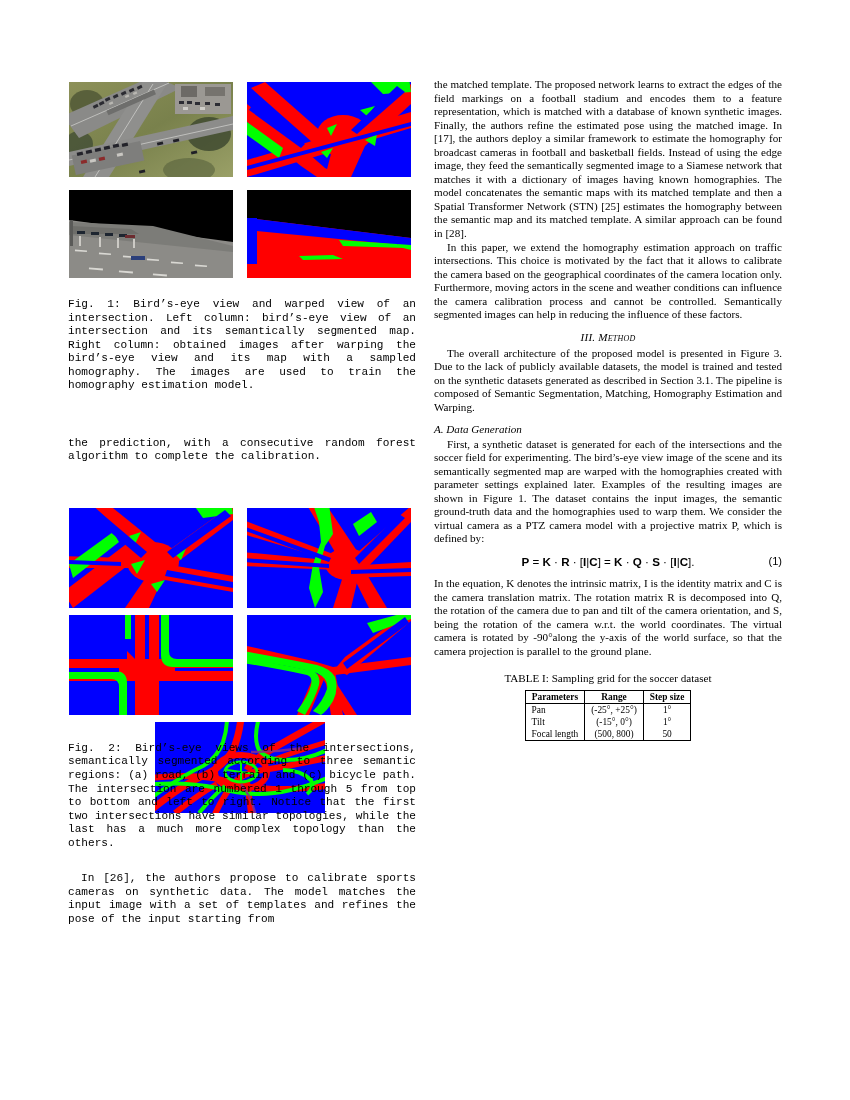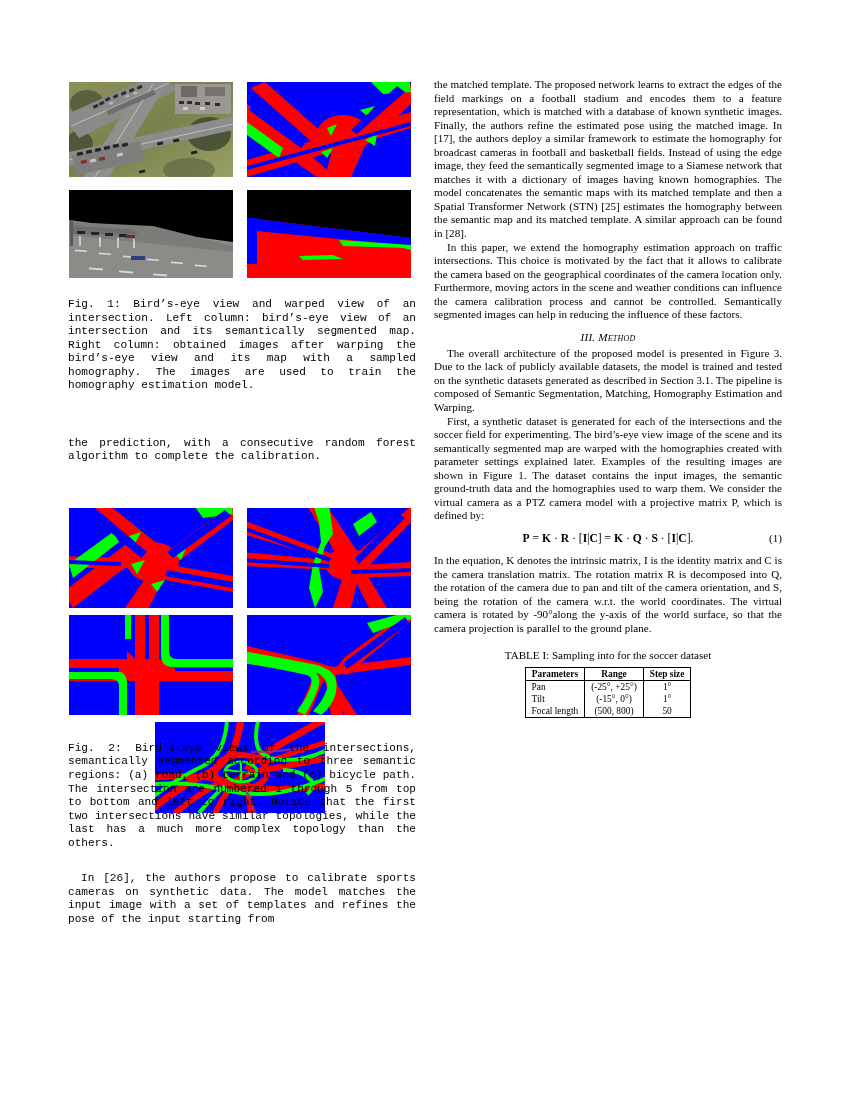--- a/index.html
+++ b/index.html
@@ -451,6 +451,7 @@
 
     <p class="body">The overall architecture of the proposed model is presented in Figure 3. Due to the lack of publicly available datasets, the model is trained and tested on the synthetic datasets generated as described in Section 3.1. The pipeline is composed of Semantic Segmentation, Matching, Homography Estimation and Warping.</p>
 
+    <div class="sub-head">A.  Data Generation</div>
 
     <p class="body">First, a synthetic dataset is generated for each of the intersections and the soccer field for experimenting. The bird’s-eye view image of the scene and its semantically segmented map are warped with the homographies created with parameter settings explained later. Examples of the resulting images are shown in Figure 1. The dataset contains the input images, the semantic ground-truth data and the homographies used to warp them. We consider the virtual camera as a PTZ camera model with a projective matrix P, which is defined by:</p>
 

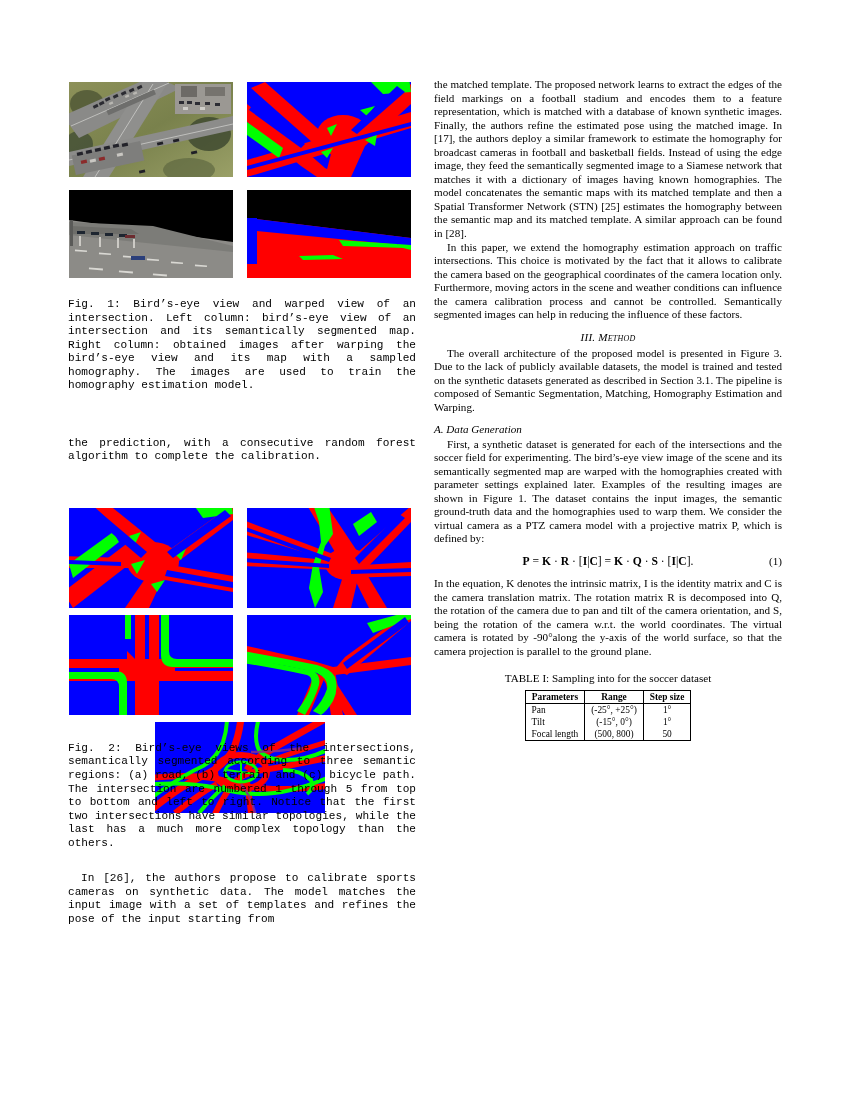--- a/index.html
+++ b/index.html
@@ -66,7 +66,7 @@
     text-align: center;
     font-size: 11.6px;
     margin: 9px 0 9px 0;
-    font-family: Liberation Serif, serif;
+    font-family: Liberation Sans, sans-serif;
   }
   .equation b { font-weight: bold; }
   .eqnum {

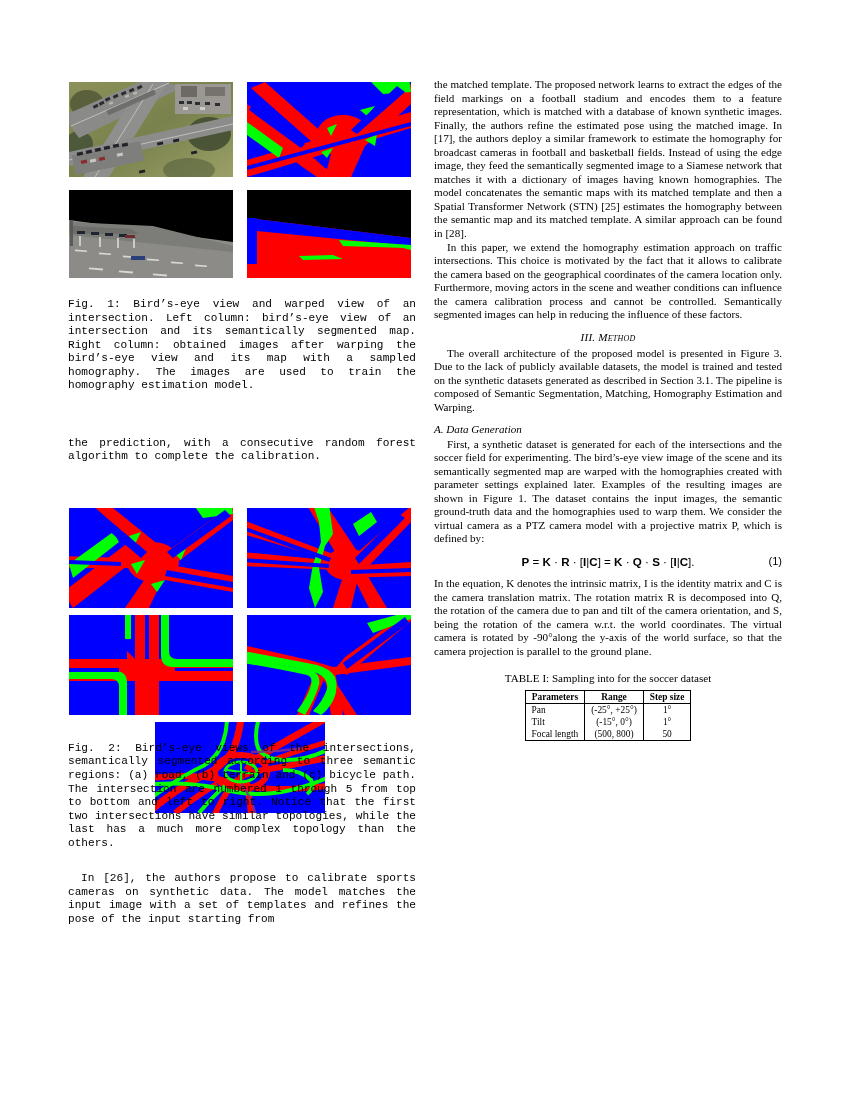--- a/index.html
+++ b/index.html
@@ -462,7 +462,7 @@
 
     <p class="body noindent">In the equation, K denotes the intrinsic matrix, I is the identity matrix and C is the camera translation matrix. The rotation matrix R is decomposed into Q, the rotation of the camera due to pan and tilt of the camera orientation, and S, being the rotation of the camera w.r.t. the world coordinates. The virtual camera is rotated by -90°along the y-axis of the world surface, so that the camera projection is parallel to the ground plane.</p>
 
-    <div class="table-caption">TABLE I: Sampling into for the soccer dataset</div>
+    <div class="table-caption">TABLE I: Sampling grid for the soccer dataset</div>
 
     <table class="sampling">
       <thead>

